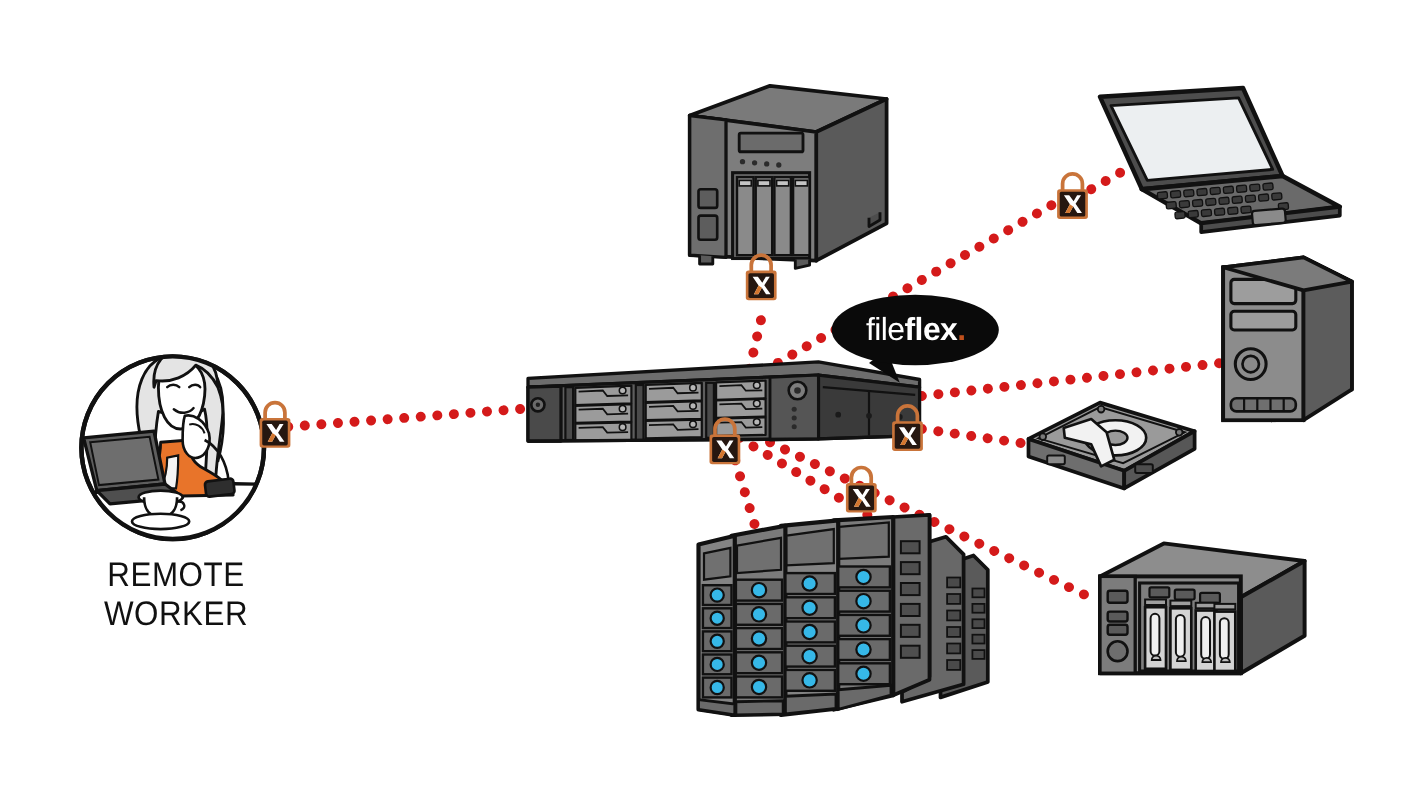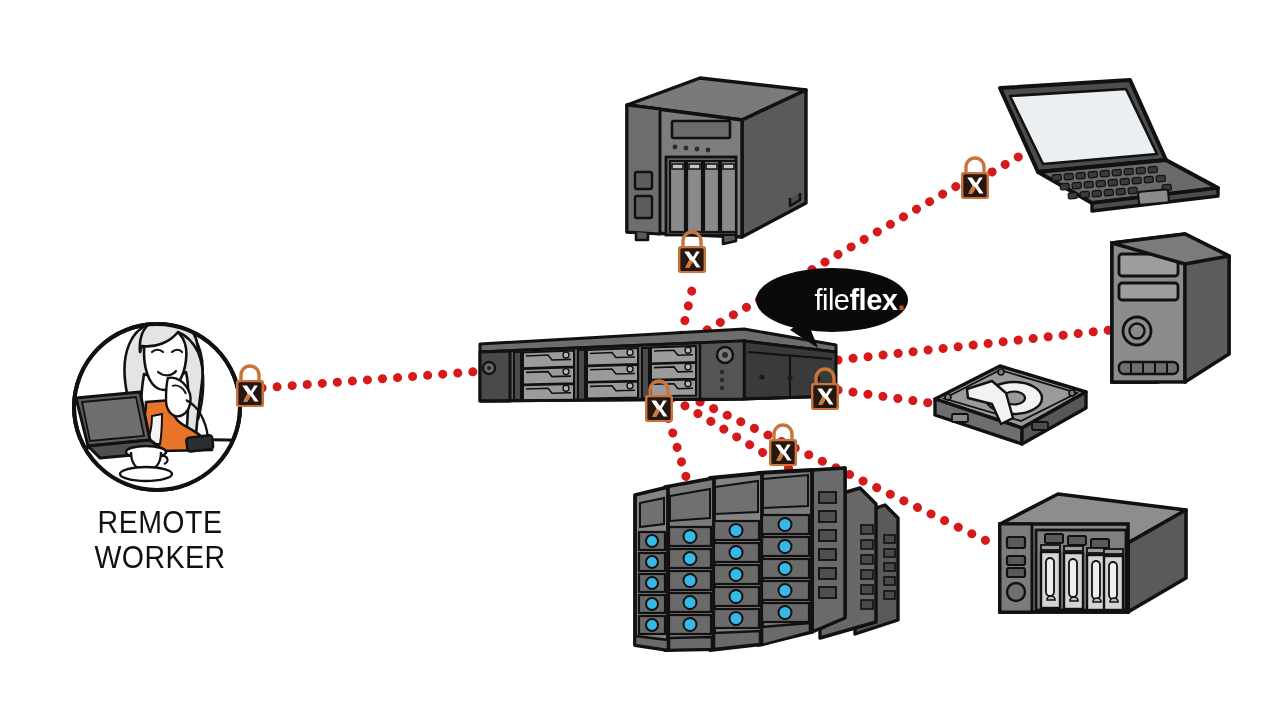--- a/index.html
+++ b/index.html
@@ -15,7 +15,7 @@
   .label-remote div{white-space:nowrap;}
   .bubble-text{
     position:absolute; left:760px; top:281px; width:145px; height:38px;
-    text-align:right; color:#ffffff; font-size:29px; line-height:38px;
+    text-align:center; color:#ffffff; font-size:29px; line-height:38px;
     letter-spacing:-0.5px; font-family:"Liberation Sans",sans-serif;
   }
   .bt-file{font-weight:400;}

